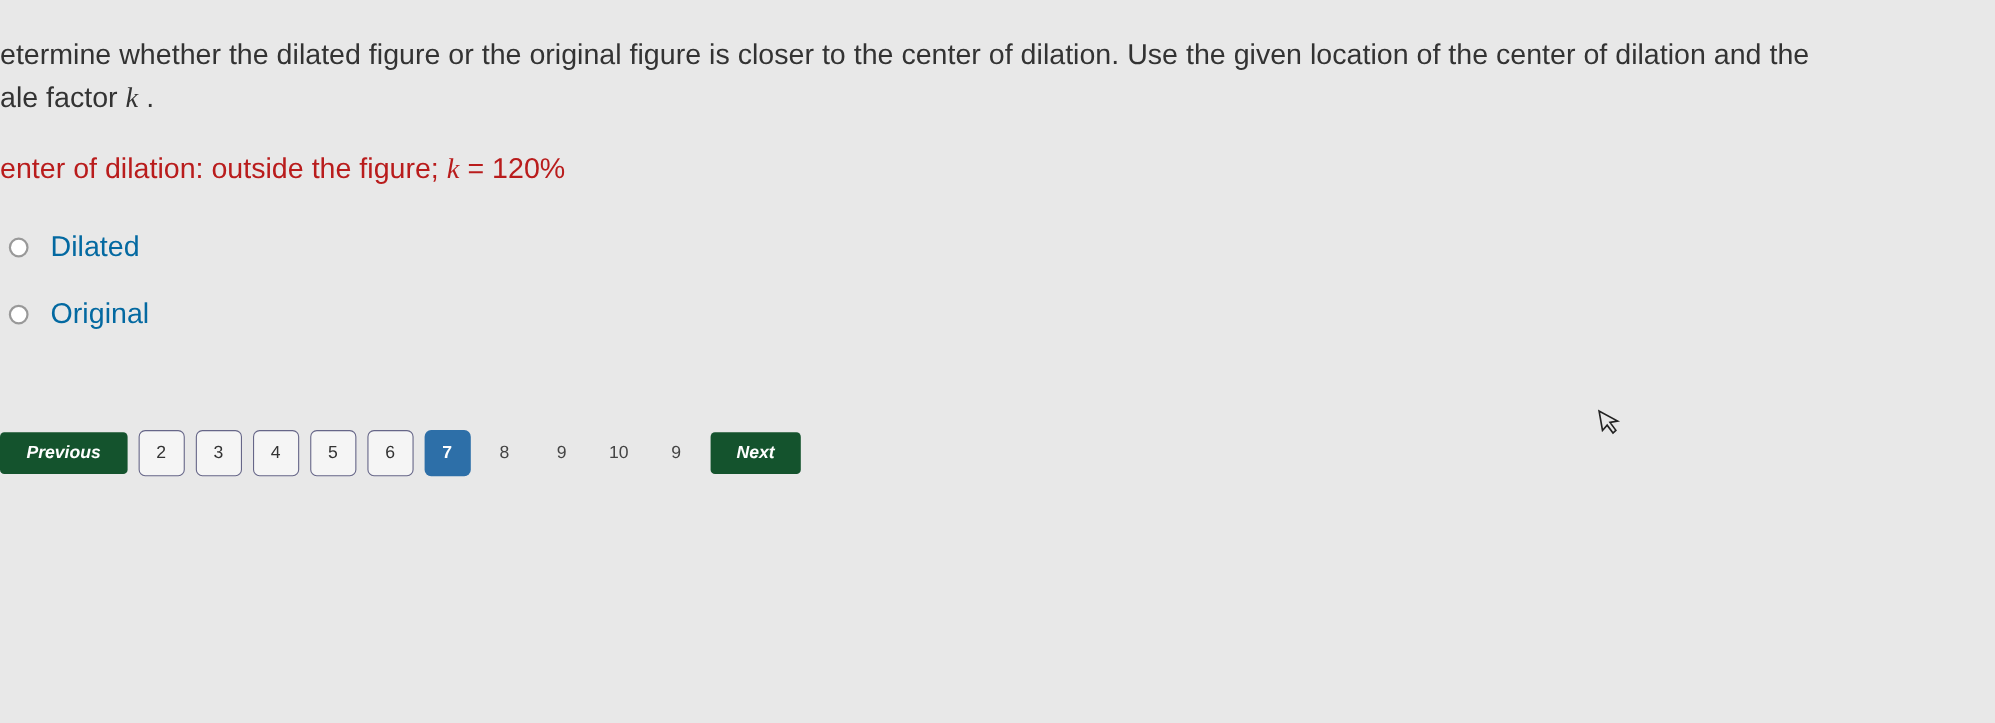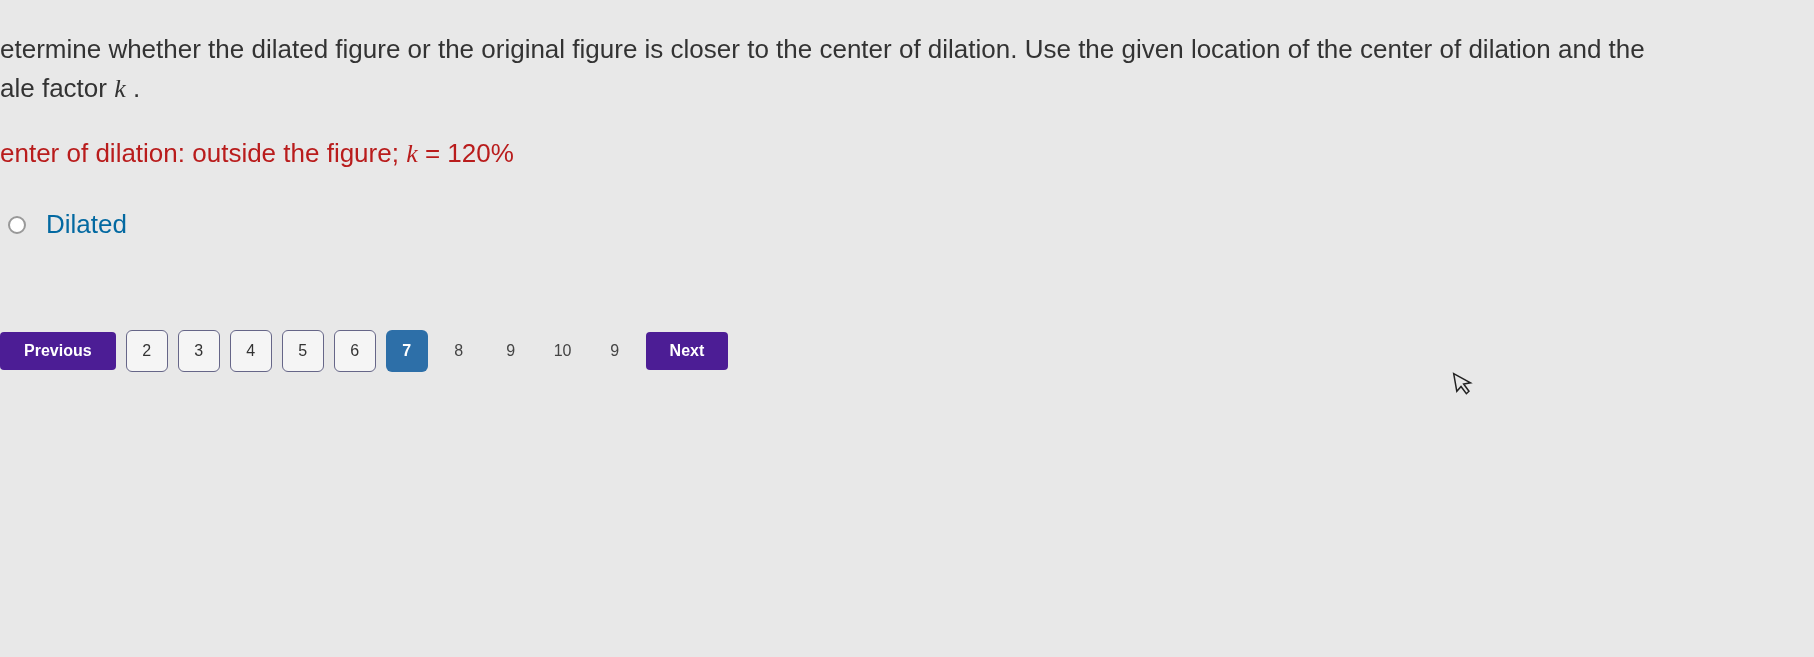--- a/index.html
+++ b/index.html
@@ -126,6 +126,10 @@
       <div class="radio-circle"></div>
       <div class="option-label">Dilated</div>
     </div>
+    <div class="option-row">
+      <div class="radio-circle"></div>
+      <div class="option-label">Original</div>
+    </div>
   </div>
 
   <div class="nav-bar">

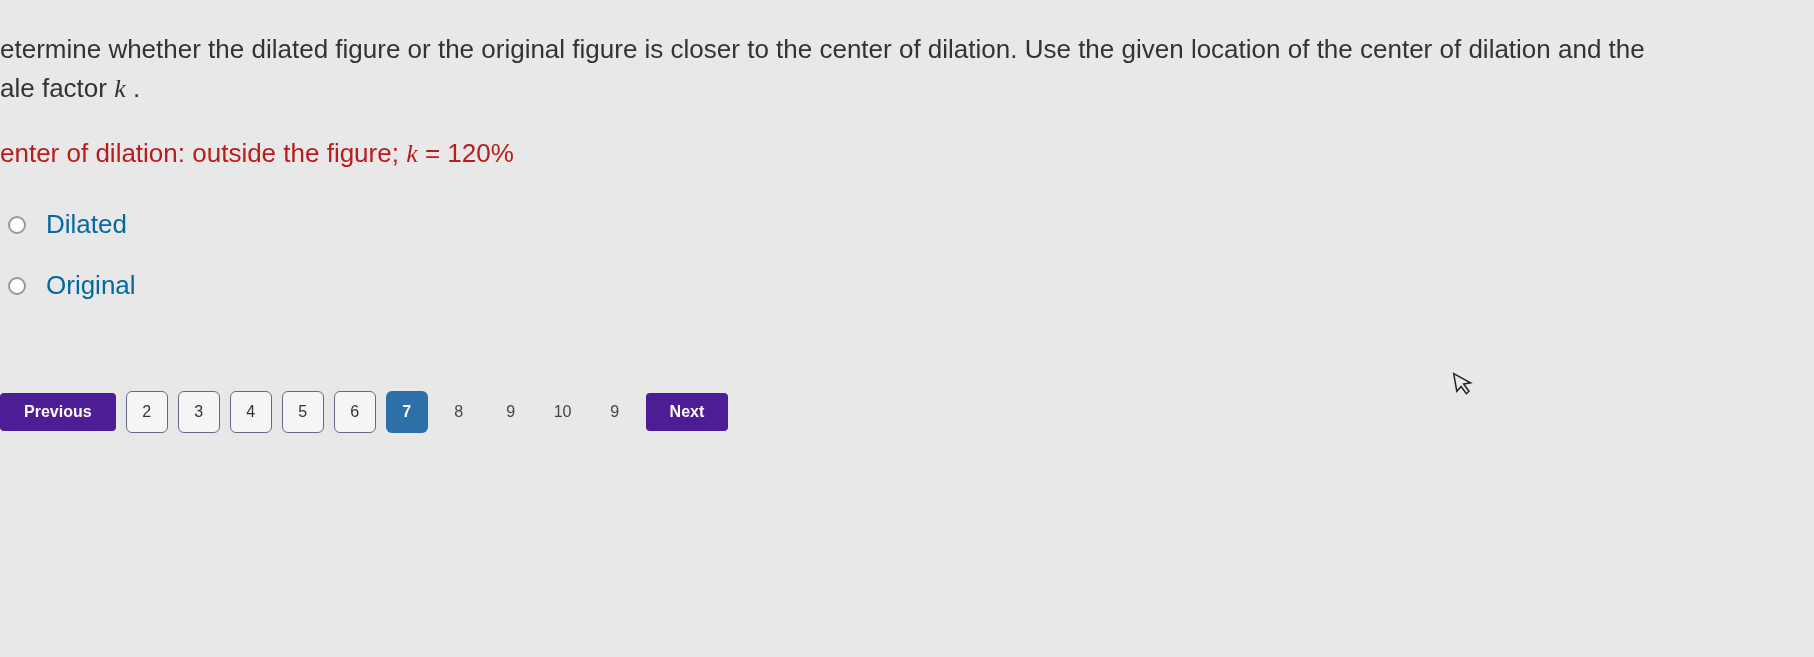--- a/index.html
+++ b/index.html
@@ -65,7 +65,7 @@
       padding-left: 0;
     }
     .btn-nav {
-      background: #4c1d95;
+      background: #14532d;
       color: #fff;
       border: none;
       padding: 10px 24px;
@@ -73,6 +73,7 @@
       font-weight: bold;
       border-radius: 4px;
       cursor: pointer;
+      font-style: italic;
     }
     .page-num {
       width: 42px;

